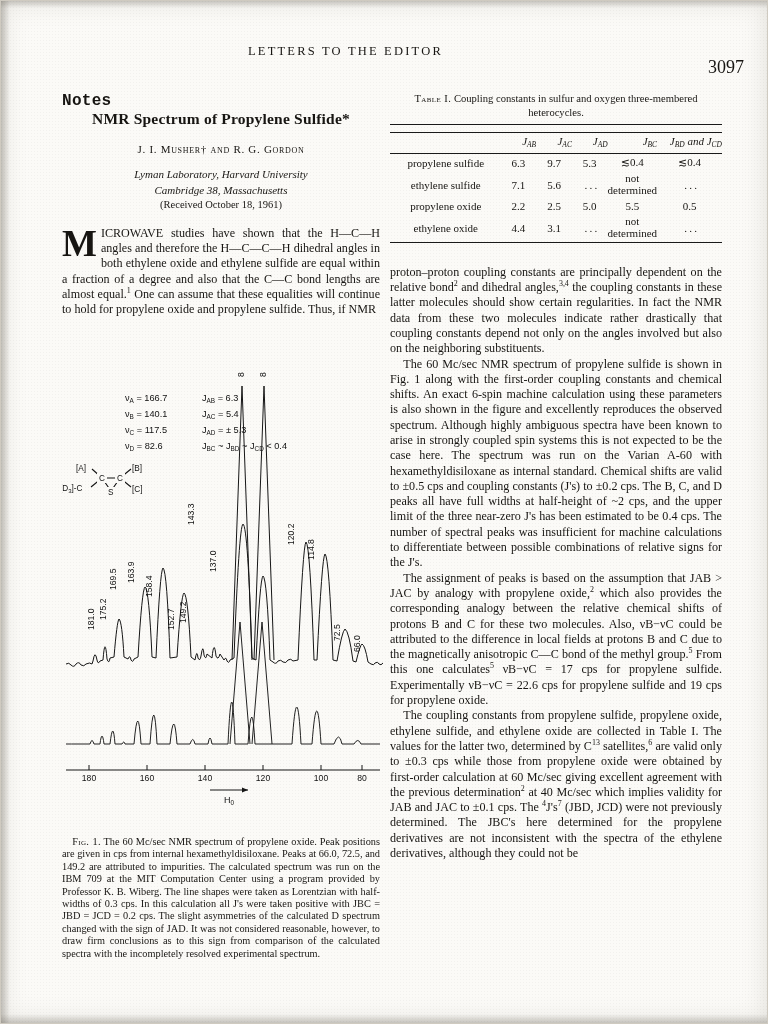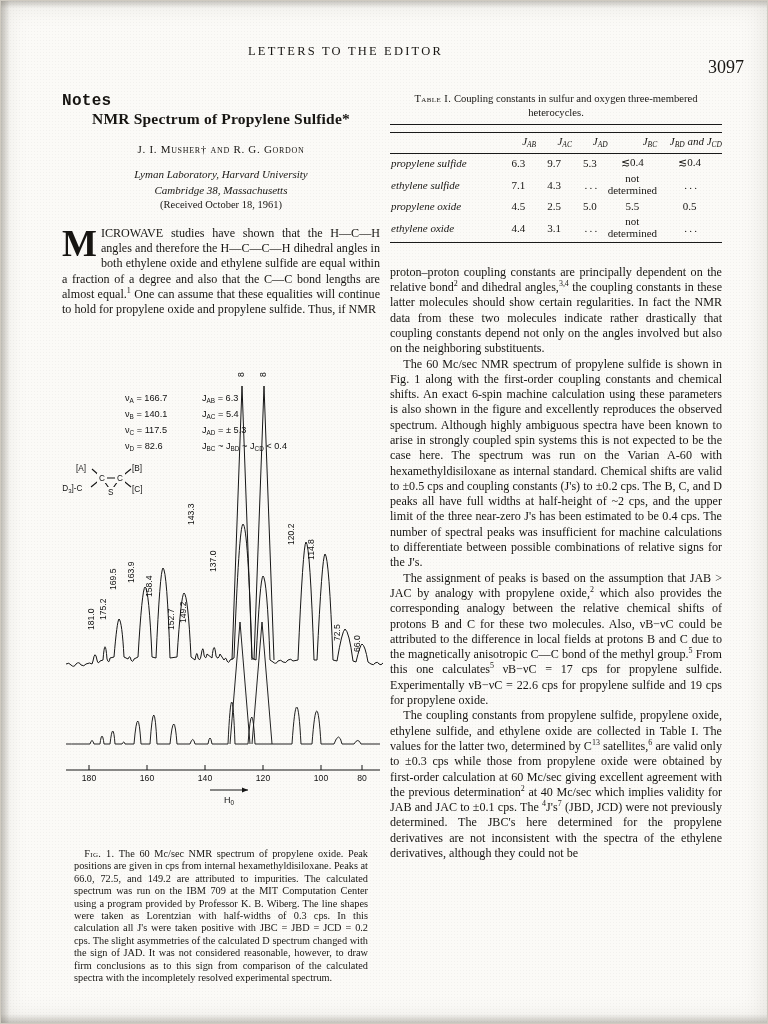--- a/index.html
+++ b/index.html
@@ -58,7 +58,7 @@
   .hdrow td.lab{text-align:left;}
   .rule-s td{border-bottom:1px solid #1a1a1a;padding:0;height:0;}
   .drow td{text-align:center;padding:2.4px 0;}
-  .drow td.lab{text-align:left;padding-left:1px;font-style:italic;}
+  .drow td.lab{text-align:center;padding-left:1px;}
   .nd{line-height:1.06;display:inline-block;text-align:center;}
   sub{font-size:.68em;vertical-align:-.28em;line-height:0;}
 

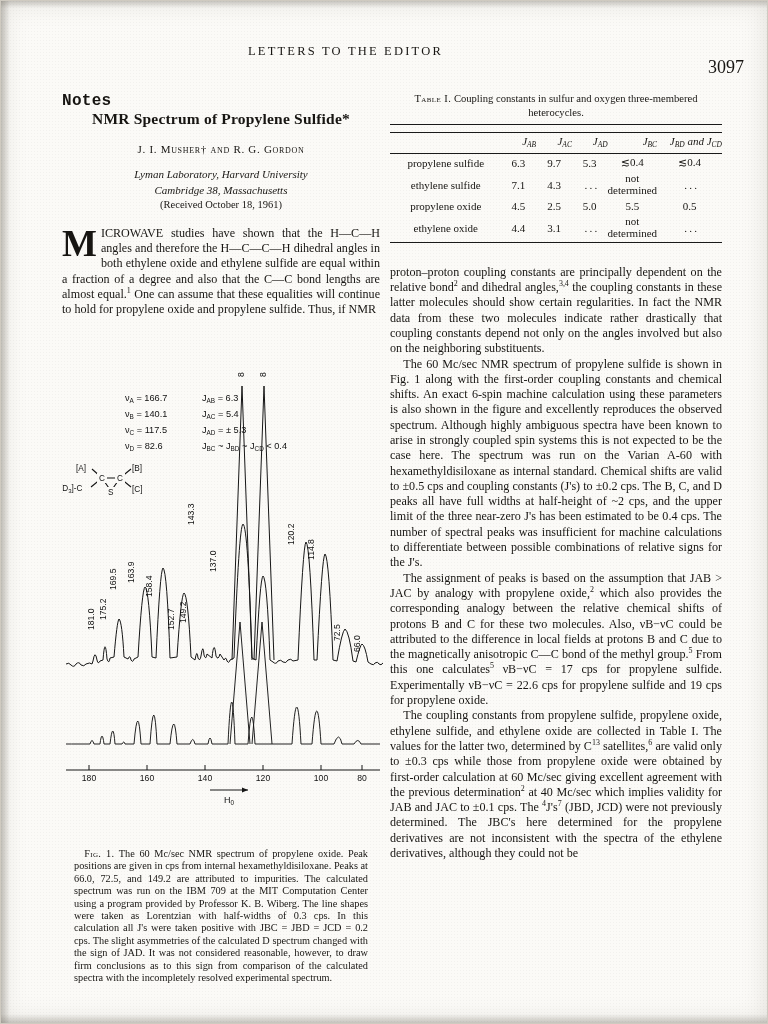--- a/index.html
+++ b/index.html
@@ -296,7 +296,7 @@
           <tr class="drow">
             <td class="lab">ethylene sulfide</td>
             <td>7.1</td>
-            <td>4.3</td>
+            <td>5.6</td>
             <td> . . .</td>
             <td><span class="nd">not<br>determined</span></td>
             <td> . . .</td>

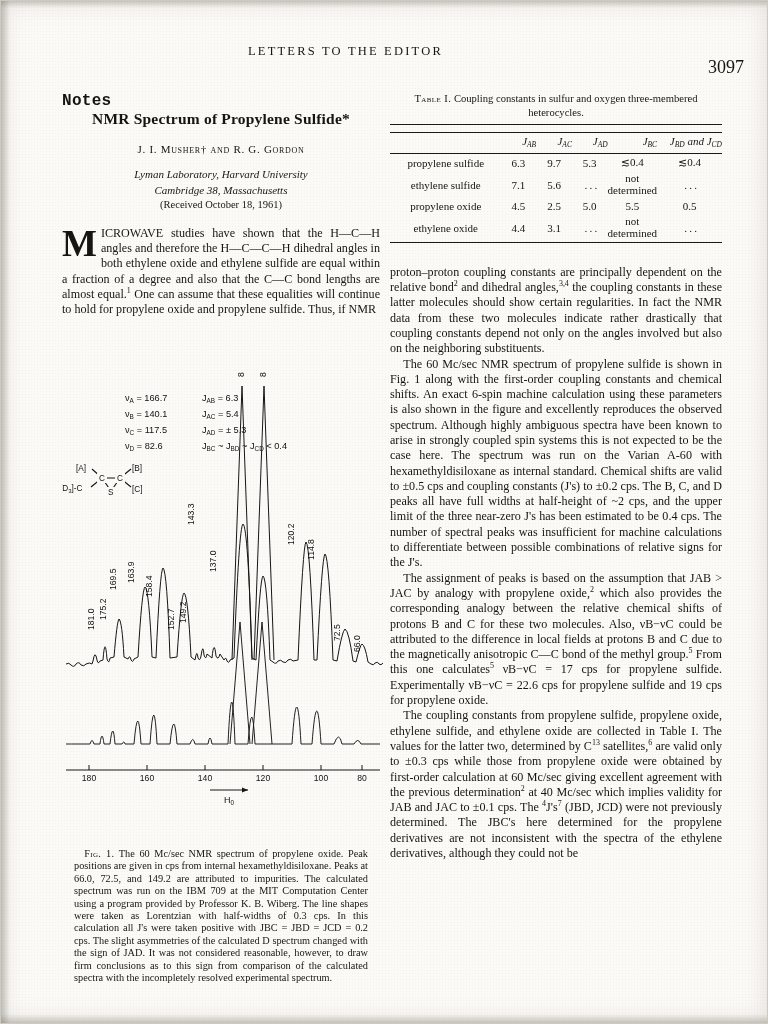--- a/index.html
+++ b/index.html
@@ -303,7 +303,7 @@
           </tr>
           <tr class="drow">
             <td class="lab">propylene oxide</td>
-            <td>4.5</td>
+            <td>2.2</td>
             <td>2.5</td>
             <td>5.0</td>
             <td>5.5</td>

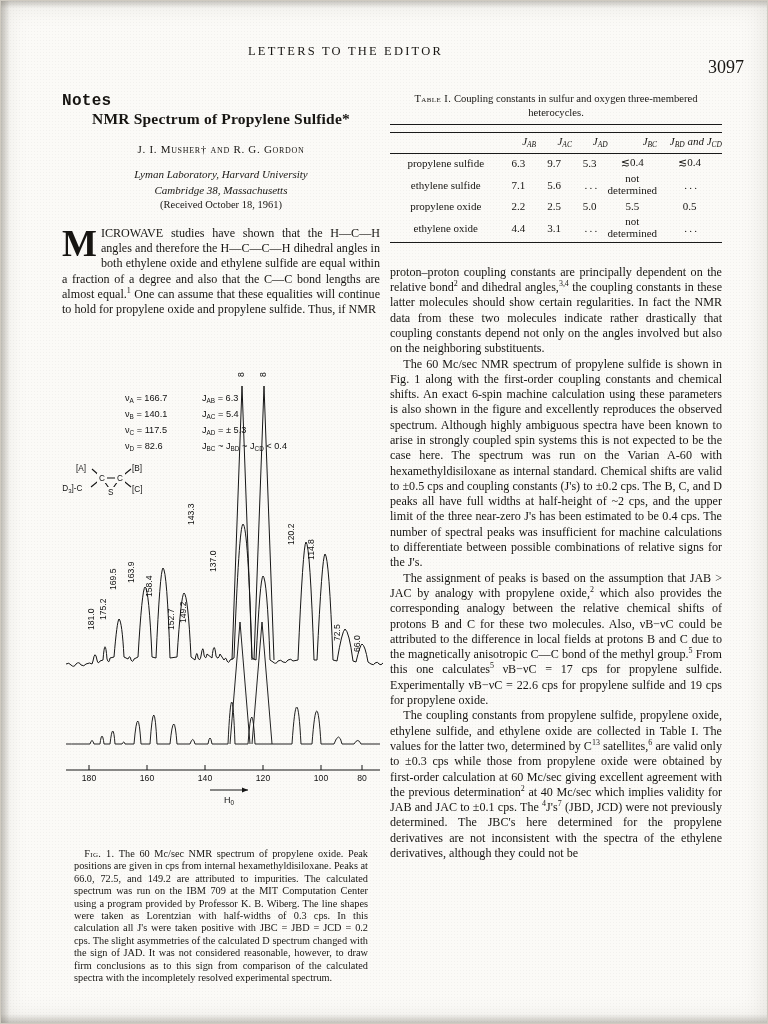--- a/index.html
+++ b/index.html
@@ -68,7 +68,7 @@
   .figcap{position:absolute;left:62px;top:836px;width:318px;
     font-size:10.3px;line-height:1.205;text-align:justify;hyphens:auto;}
   .figcap .fl{font-variant:small-caps;letter-spacing:.3px;}
-  .figcap p{margin:12px;text-indent:1.0em;}
+  .figcap p{margin:0;text-indent:1.0em;}
 </style>
 </head>
 <body>

